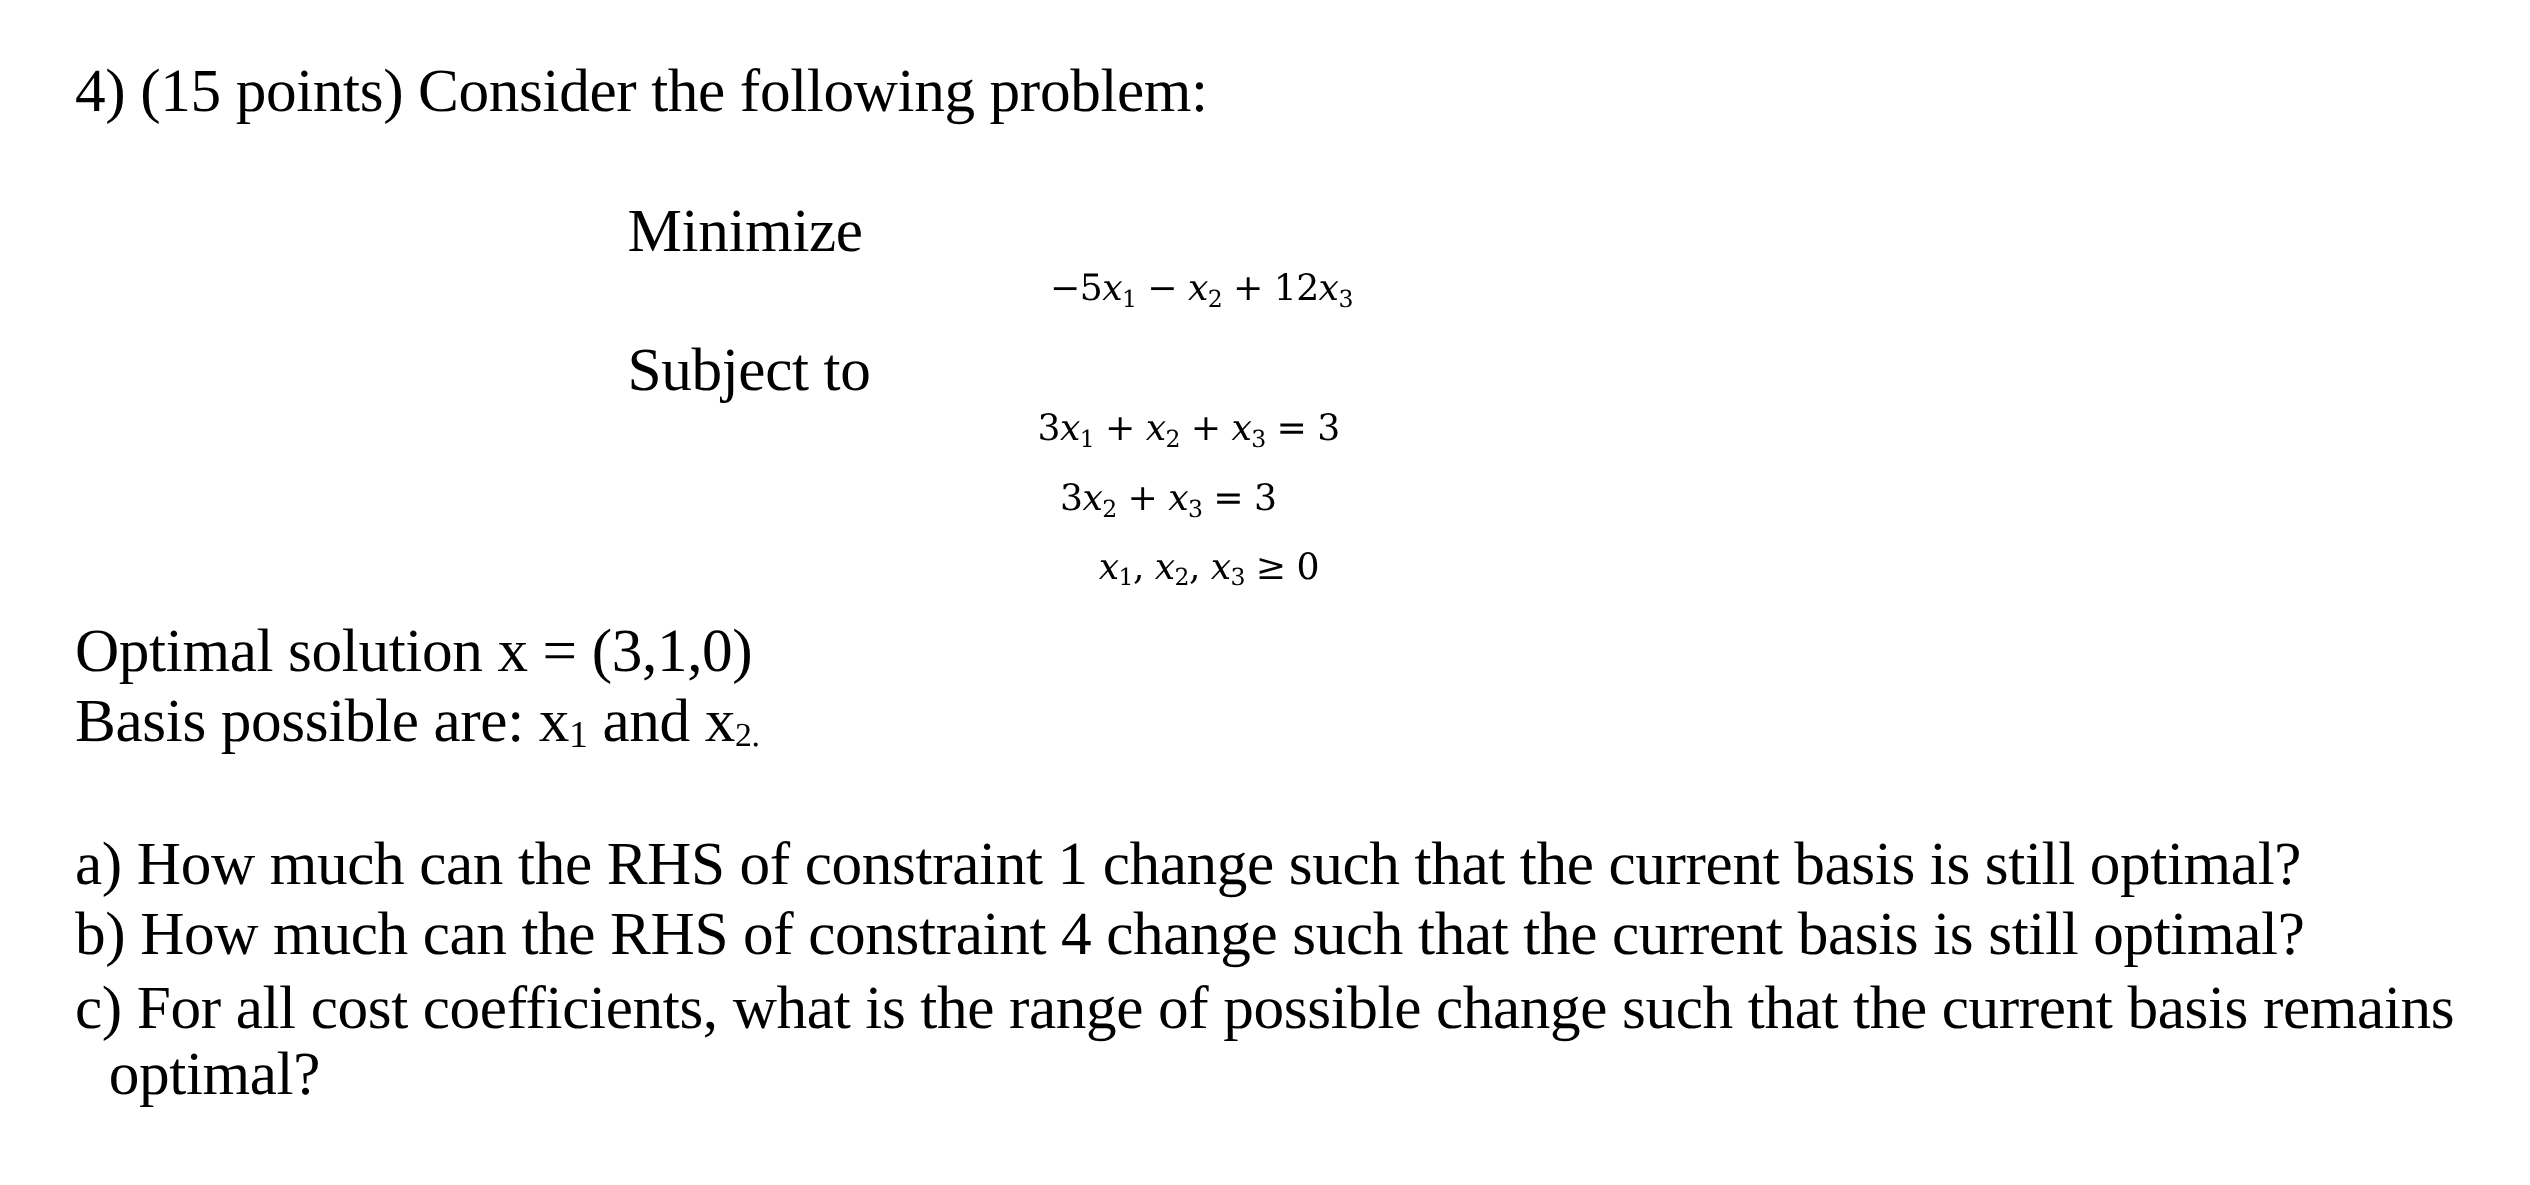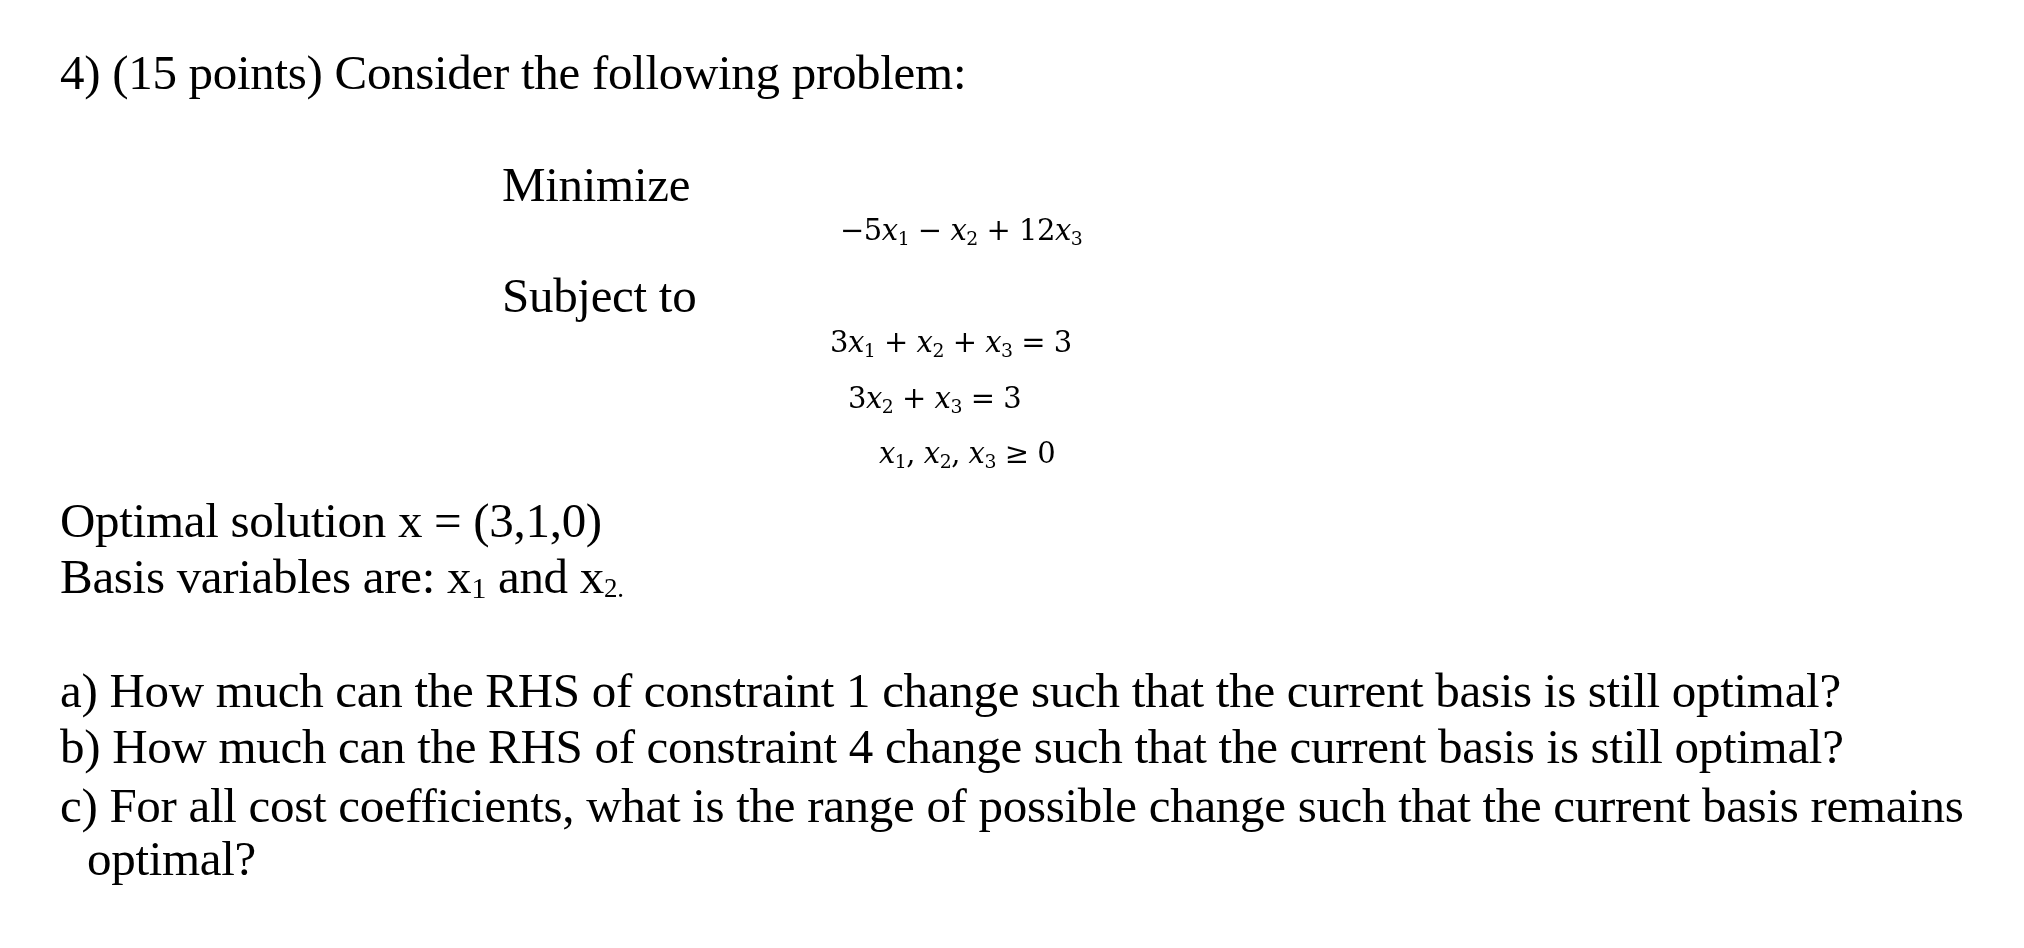--- a/index.html
+++ b/index.html
@@ -60,7 +60,7 @@
 </div>
 
 <div class="t txt" style="left:60px; top:552px;">
-  <span>Basis variables are: x</span><span class="small-sub">1</span><span> and x</span><span class="small-sub" style="font-size:0.55em;">2.</span>
+  <span>Basis possible are: x</span><span class="small-sub">1</span><span> and x</span><span class="small-sub" style="font-size:0.55em;">2.</span>
 </div>
 
 <div class="t txt" style="left:60px; top:666px;">a) How much can the RHS of constraint 1 change such that the current basis is still optimal?</div>

